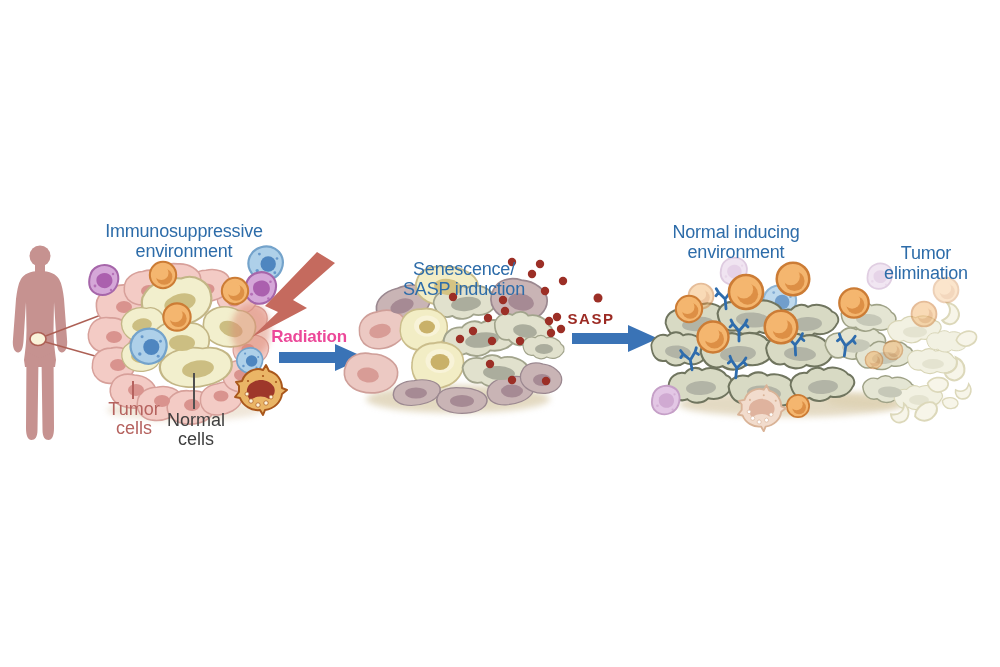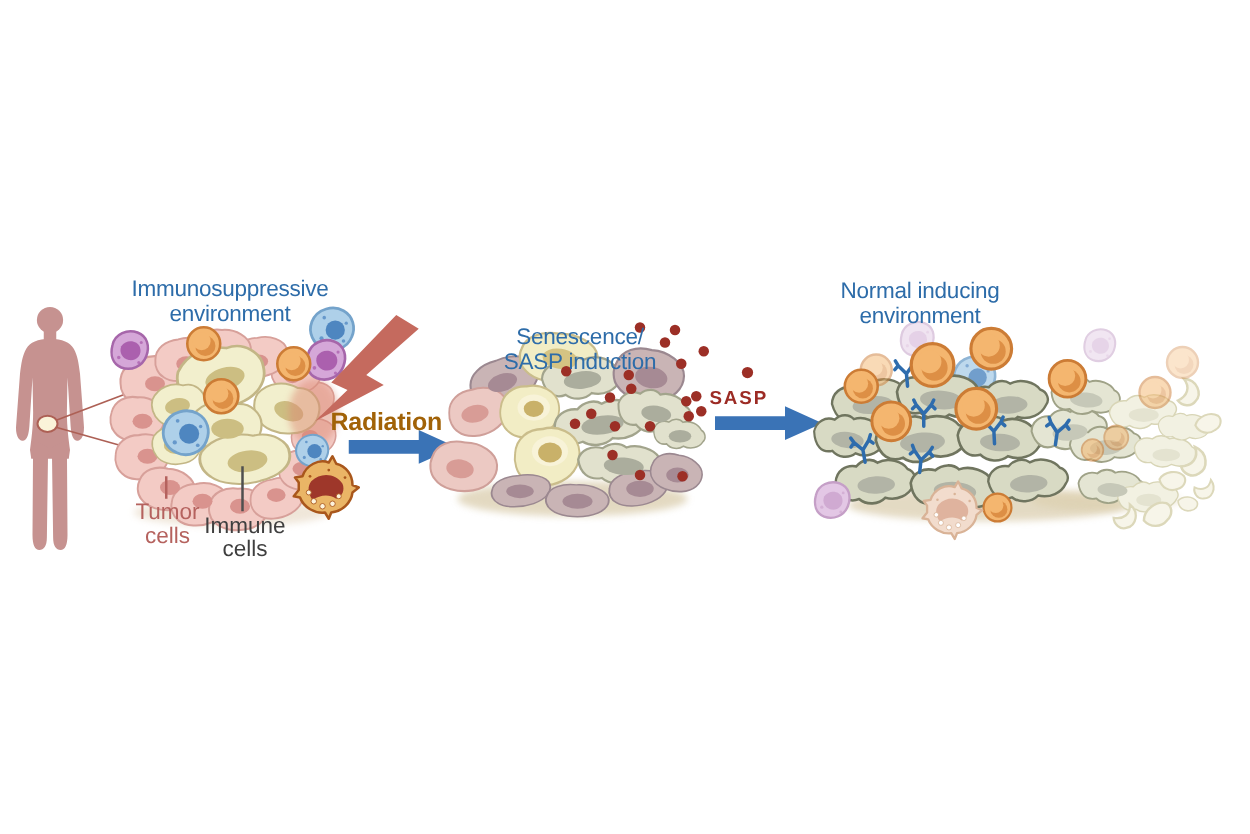--- a/index.html
+++ b/index.html
@@ -353,6 +353,7 @@
 SASP induction</div>
 <div class="lbl title" style="left:736px;top:222px;">Normal inducing
 environment</div>
+<div class="lbl title" style="left:926px;top:243px;">Tumor elimination</div>
 <div class="lbl radiation" style="left:309px;top:327px;">Radiation</div>
 <div class="lbl sasp" style="left:591px;top:310px;">SASP</div>
 <div class="lbl normal" style="left:134px;top:400px;">Tumor

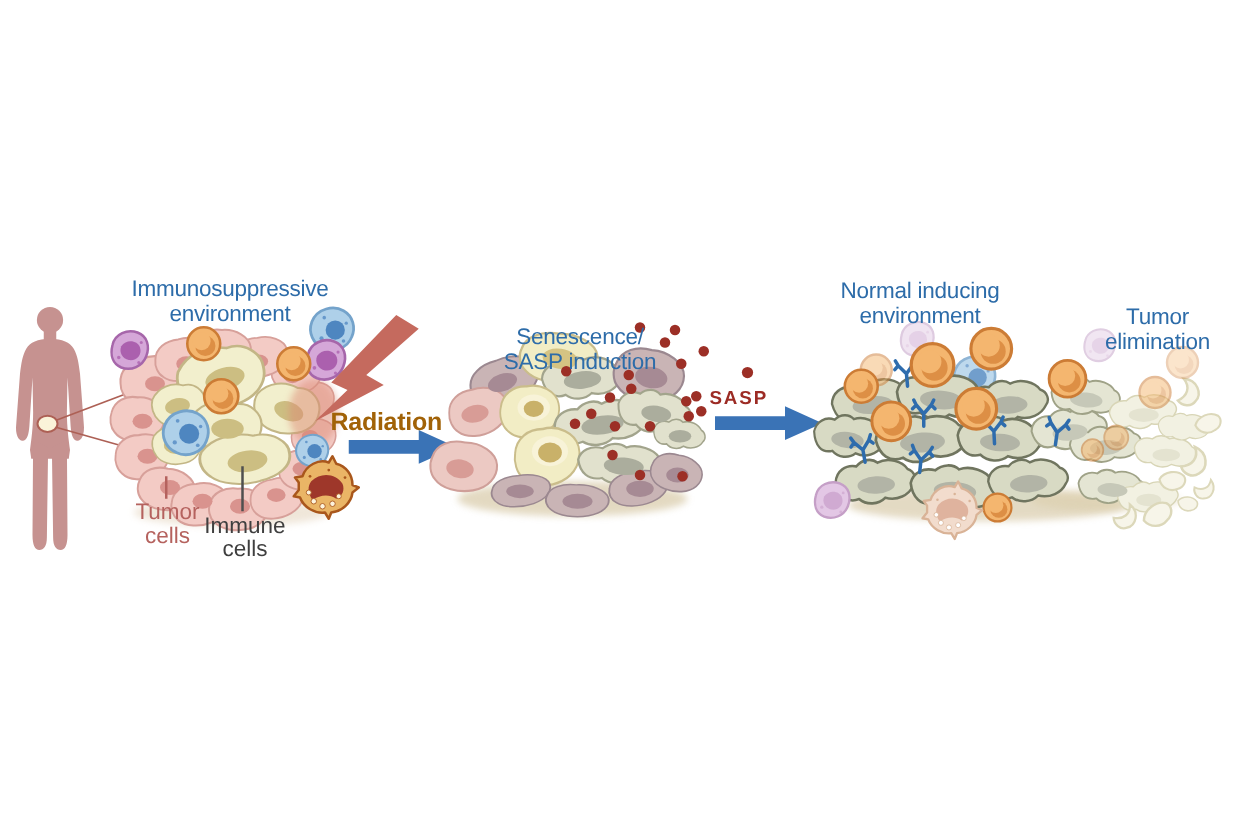--- a/index.html
+++ b/index.html
@@ -8,7 +8,7 @@
   .stage svg{position:absolute;left:0;top:0;}
   .lbl{position:absolute;transform:translateX(-50%);text-align:center;white-space:pre-line;}
   .title{font-size:18px;line-height:20px;color:#2d6ca9;letter-spacing:-0.2px;}
-  .radiation{font-size:20px;font-weight:bold;color:#a16207;letter-spacing:-0.2px;}
+  .radiation{font-size:17px;font-weight:bold;color:#ec4899;letter-spacing:-0.2px;}
   .sasp{font-size:15px;font-weight:bold;color:#9c2b24;letter-spacing:1.5px;}
   .normal{font-size:18px;line-height:19px;color:#b5625e;}
   .tumor{font-size:18px;line-height:19px;color:#3f3f3f;}

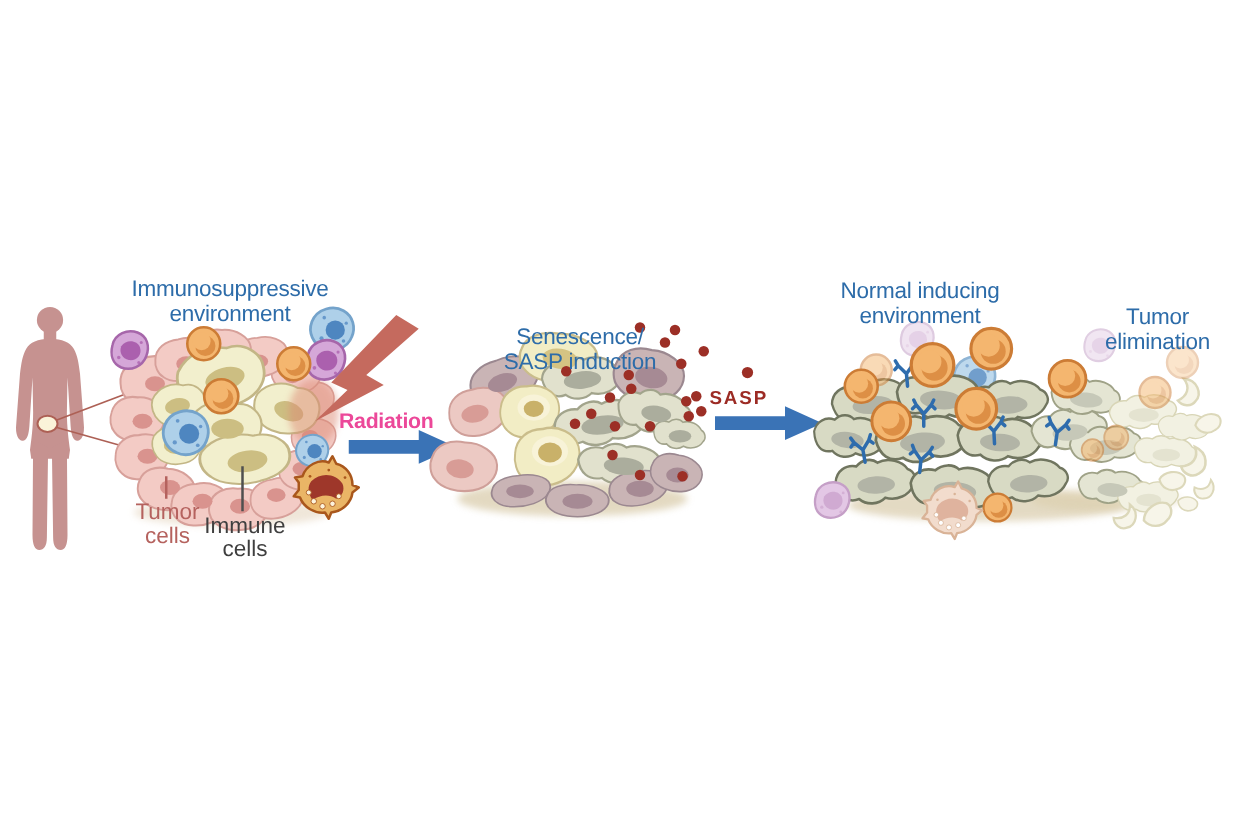--- a/index.html
+++ b/index.html
@@ -358,7 +358,7 @@
 <div class="lbl sasp" style="left:591px;top:310px;">SASP</div>
 <div class="lbl normal" style="left:134px;top:400px;">Tumor
 cells</div>
-<div class="lbl tumor" style="left:196px;top:411px;">Immune
+<div class="lbl tumor" style="left:196px;top:411px;">Normal
 cells</div>
 </div>
 

